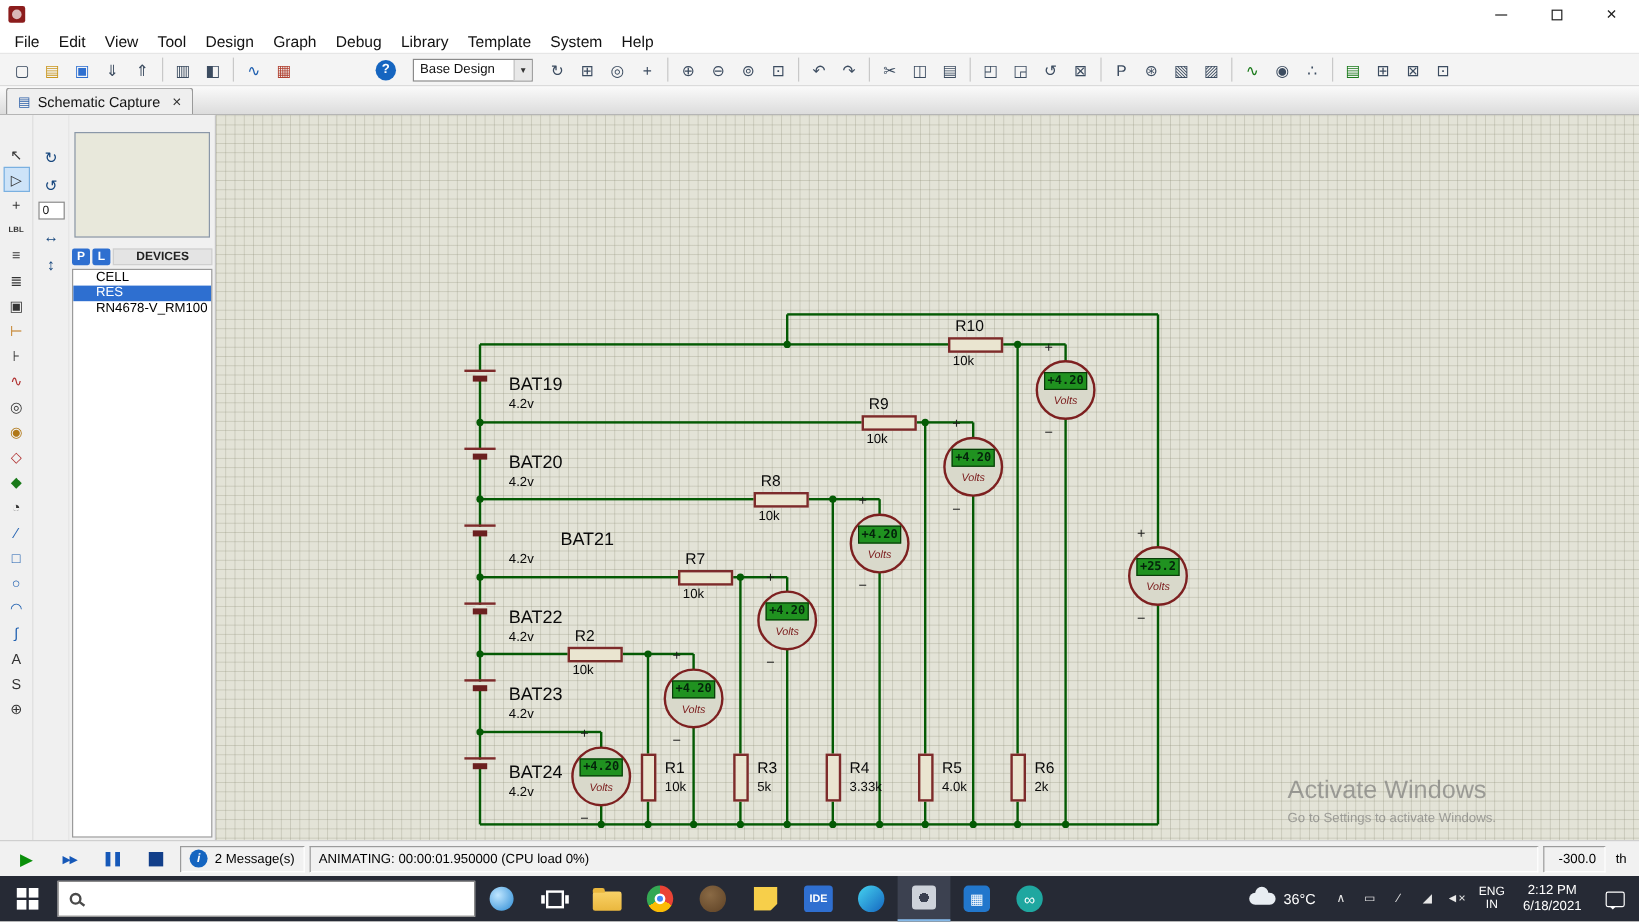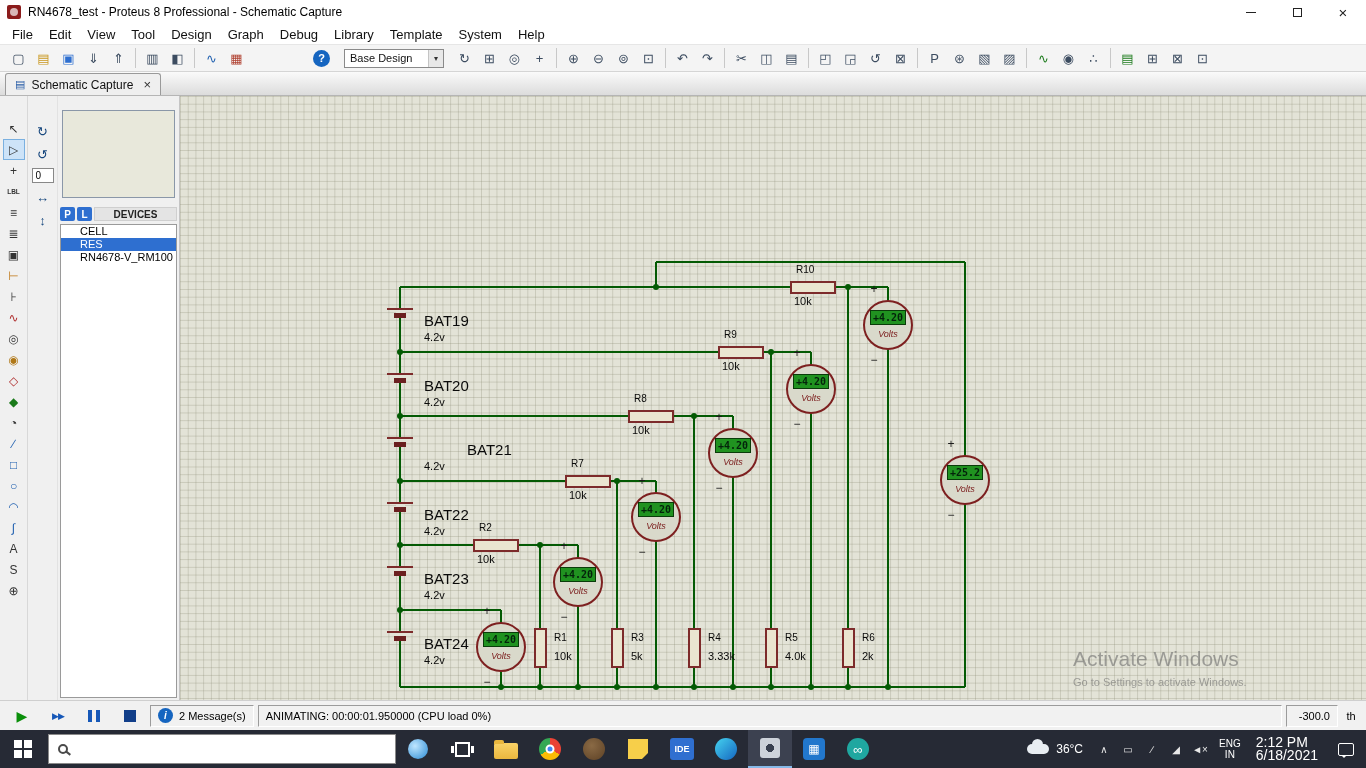--- a/index.html
+++ b/index.html
@@ -132,7 +132,6 @@
 
 <div class="titlebar">
   <div class="app-ico"></div>
-  <div class="title">RN4678_test - Proteus 8 Professional - Schematic Capture</div>
   <div class="win-controls">
     <div class="win-btn">
         <span class="mini-g"></span>

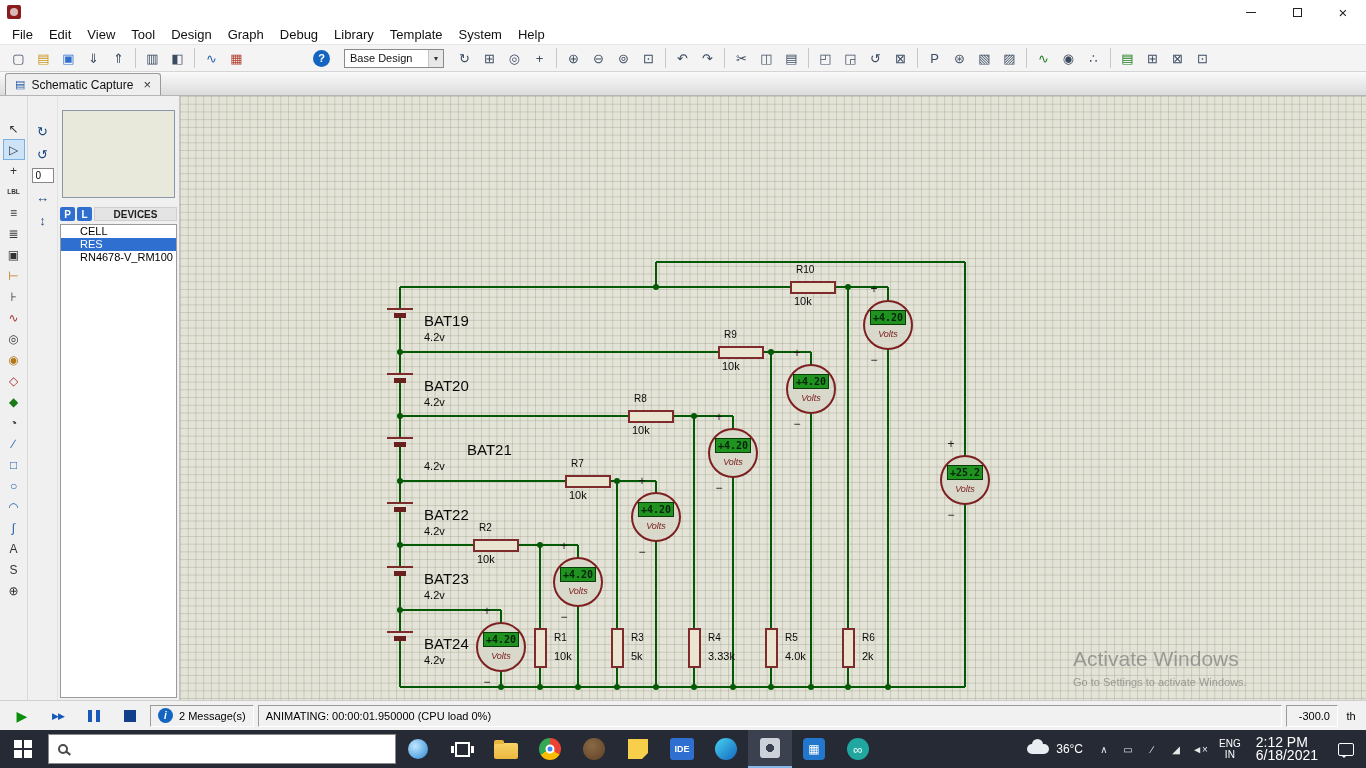--- a/index.html
+++ b/index.html
@@ -65,7 +65,7 @@
   .plateL{position:absolute;left:0;top:3px;width:26px;height:2px;background:#7d2b2b}
   .plateS{position:absolute;left:7px;top:8px;width:12px;height:5px;background:#6b2020}
   .resb{position:absolute;border:2px solid #7d2b2b;background:#eae5d0}
-  .lbl{position:absolute;font-size:10px;color:#0a0a0a;white-space:nowrap}
+  .lbl{position:absolute;font-size:13px;color:#0a0a0a;white-space:nowrap}
   .lbl.big{font-size:15px}
   .val{position:absolute;font-size:11px;color:#0a0a0a;white-space:nowrap}
   .vm{position:absolute;width:50px;height:50px;border-radius:50%;border:2px solid #7d2020;background:#d9d9cb}

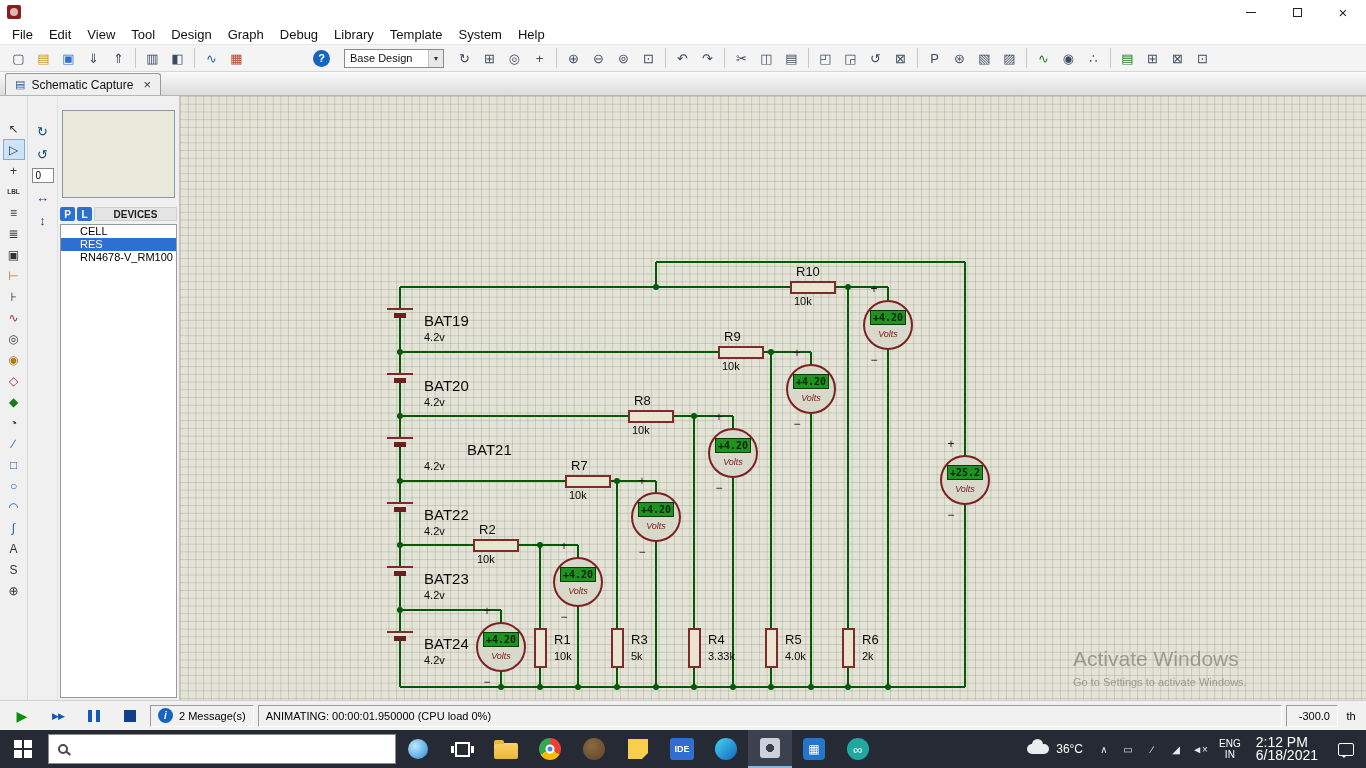--- a/index.html
+++ b/index.html
@@ -122,7 +122,7 @@
   .cloud::before{content:"";position:absolute;left:5px;top:-5px;width:11px;height:11px;border-radius:50%;background:#e8edf2}
   .tb-mini{width:24px;height:38px;display:flex;align-items:center;justify-content:center;font-size:10px;color:#e8e8e8;flex:0 0 auto}
   .lang{font-size:10px;color:#fff;text-align:center;line-height:11px;padding:0 7px;flex:0 0 auto}
-  .clock{font-size:14px;color:#fff;line-height:13px;padding:0 8px;flex:0 0 auto}
+  .clock{font-size:11px;color:#fff;text-align:center;line-height:13px;padding:0 8px;flex:0 0 auto}
   .tb-cell.action{width:40px}
   .bubble{width:16px;height:13px;border:1.5px solid #fff;border-radius:2px;position:relative;display:block}
   .bubble::after{content:"";position:absolute;left:2px;bottom:-6px;border:3px solid transparent;border-top-color:#fff}

